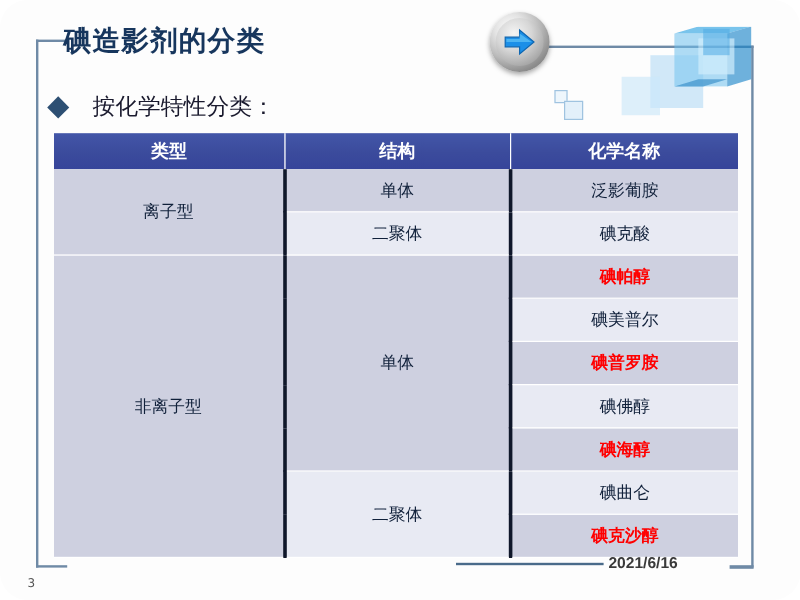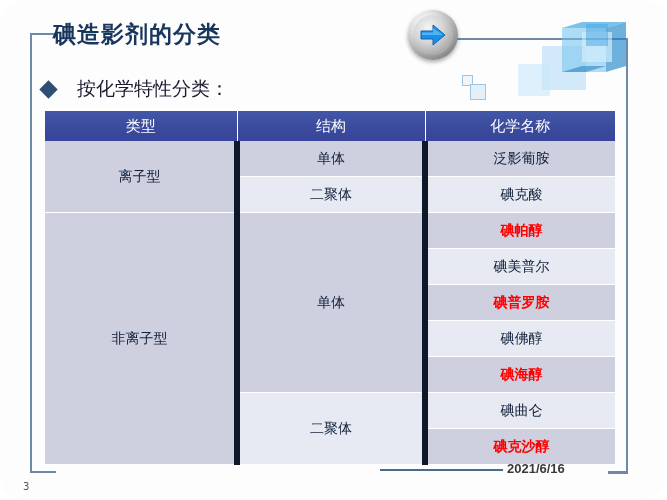--- a/index.html
+++ b/index.html
@@ -59,7 +59,7 @@
   col.c1{width:192px;} col.c2{width:188px;} col.c3{width:190px;}
   th{
     background:linear-gradient(180deg,#4356a8 0%,#3b4b9c 55%,#36449a 100%);
-    color:#ffffff;font-size:15px;font-weight:normal;height:28px;
+    color:#ffffff;font-size:15px;font-weight:bold;height:28px;
     border-right:1px solid #ffffff;
     font-family:"DejaVu Sans","Liberation Sans",sans-serif;
   }

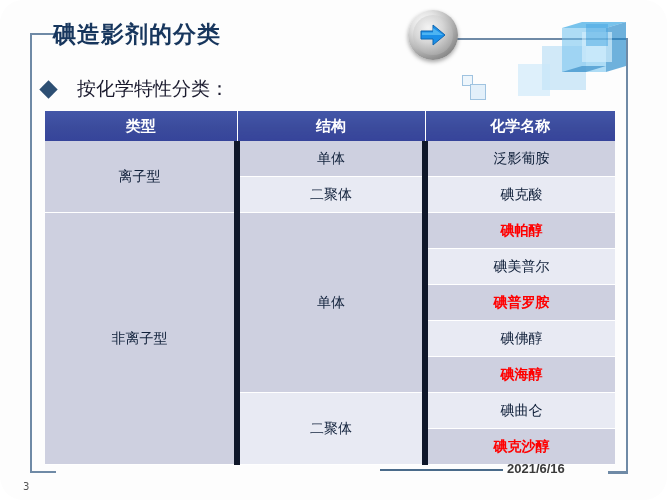--- a/index.html
+++ b/index.html
@@ -66,7 +66,7 @@
   th:last-child{border-right:none;margin-left:42px;}
   td{
     text-align:center;font-size:14px;color:#10203a;height:33px;
-    border-right:6px solid #0f172a;border-bottom:1px solid #ffffff;
+    border-right:3px solid #0f172a;border-bottom:1px solid #ffffff;
     font-family:"DejaVu Serif","Liberation Serif",serif;
   }
   td:last-child{border-right:none;font-family:Liberation Serif, serif;}

